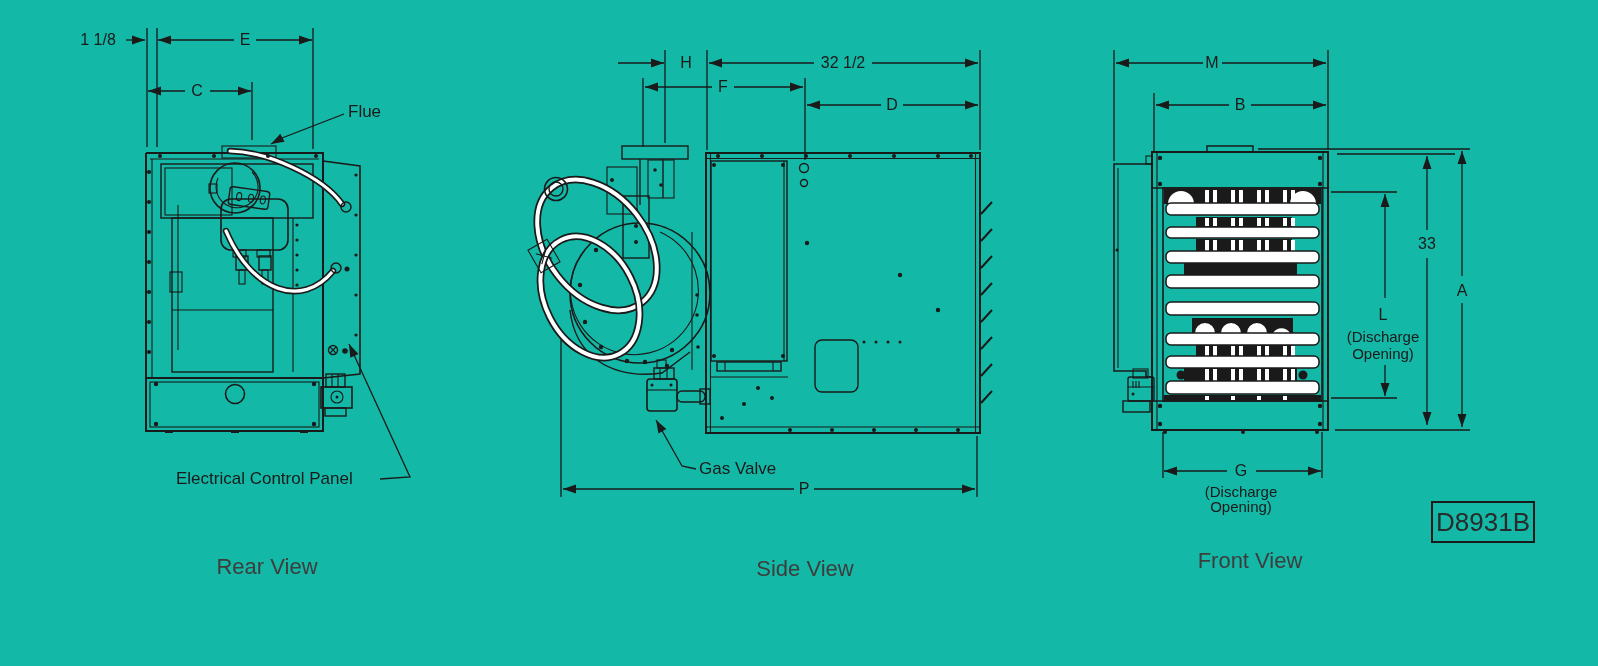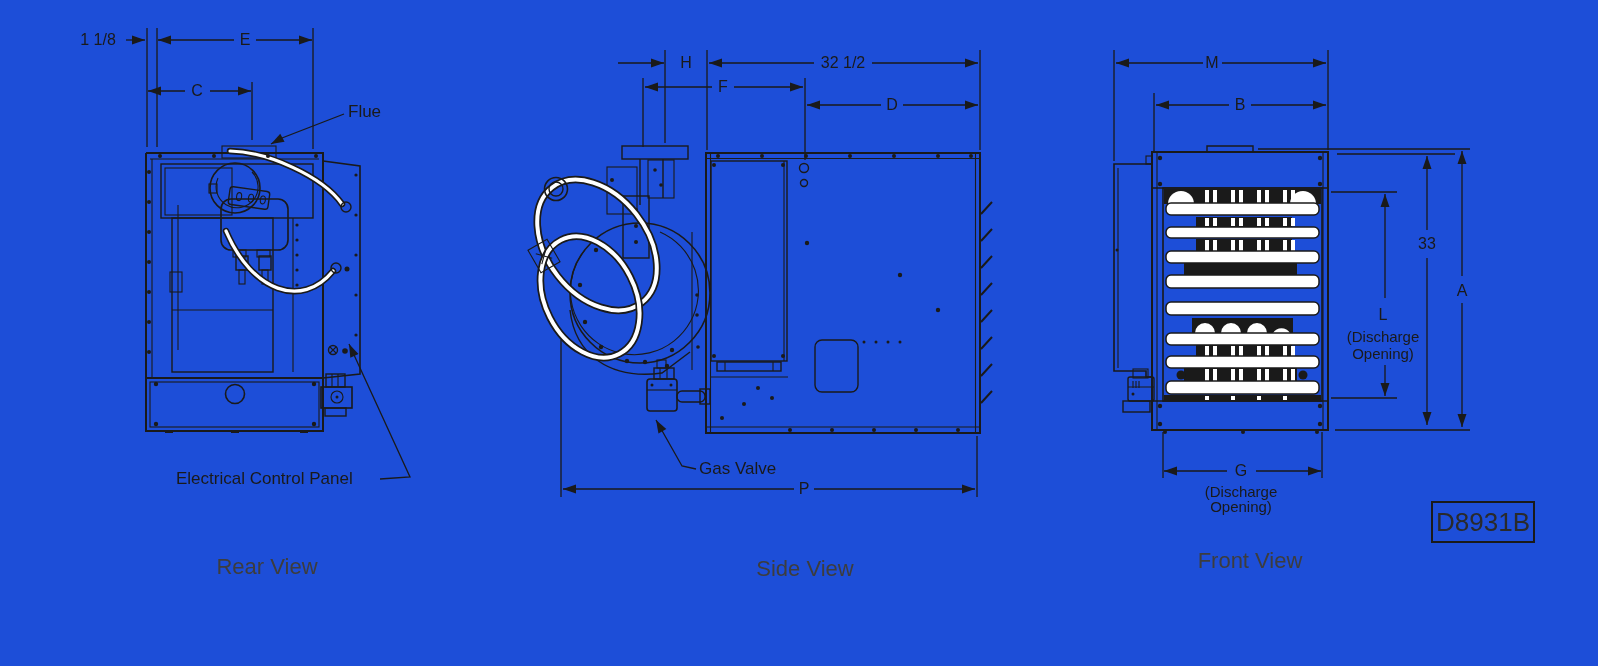--- a/index.html
+++ b/index.html
@@ -3,7 +3,7 @@
 <meta charset="utf-8">
 <style>
   html,body{margin:0;padding:0;background:#ffffff;}
-  .canvas{position:relative;width:1598px;height:666px;background:#1d4ed8;overflow:hidden;
+  .canvas{position:relative;width:1598px;height:666px;background:#14b8a6;overflow:hidden;
           font-family:"Liberation Sans", sans-serif;}
   svg{display:block;}
   svg text{font-family:"Liberation Sans", sans-serif;fill:#1a1a1a;}

